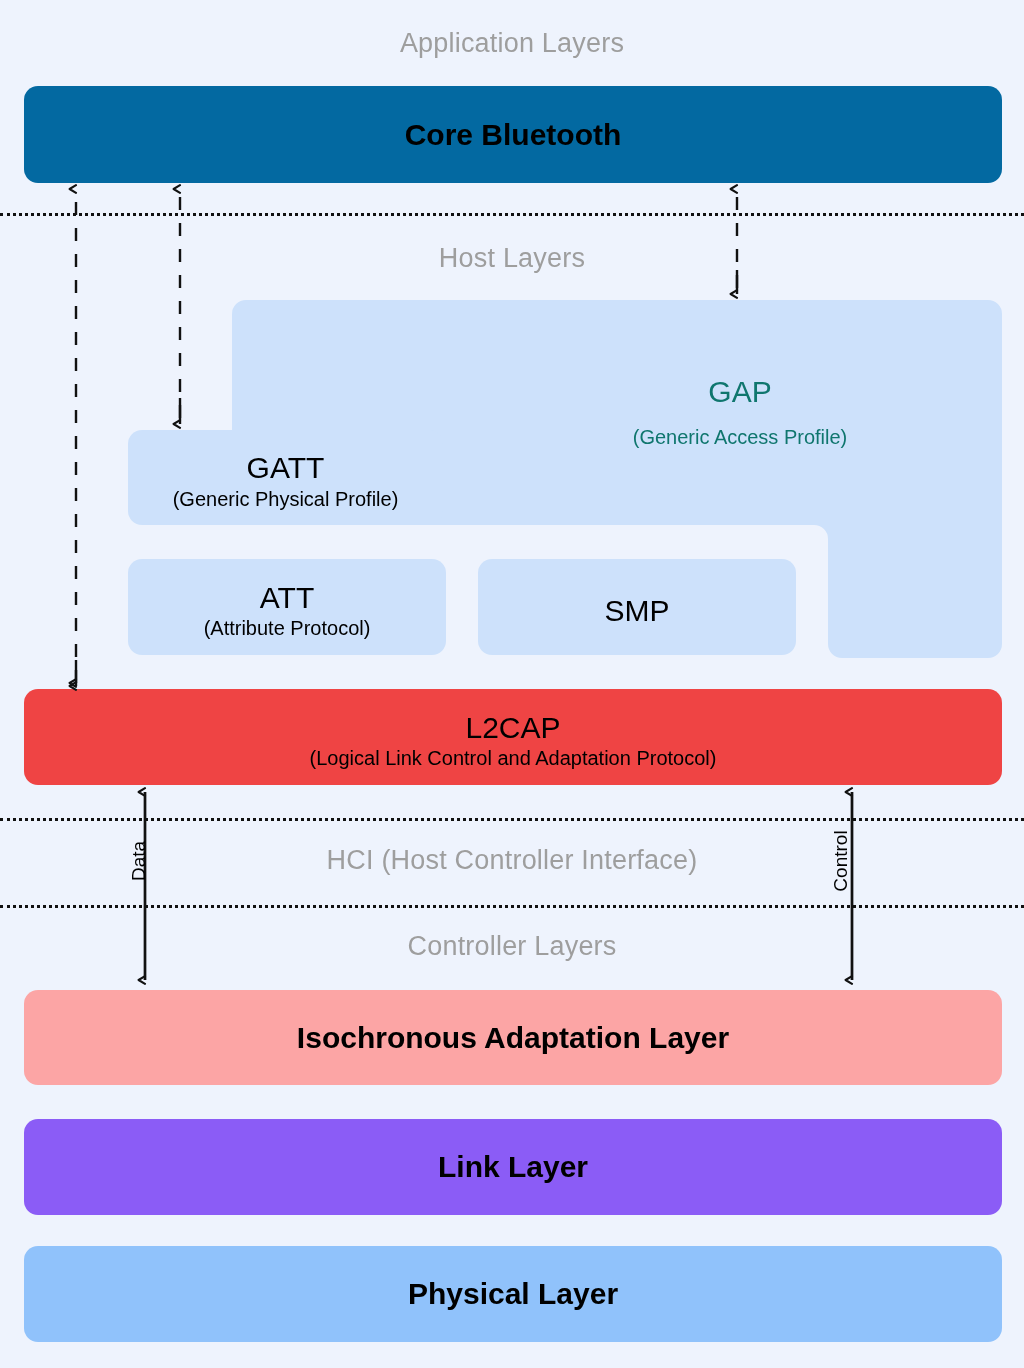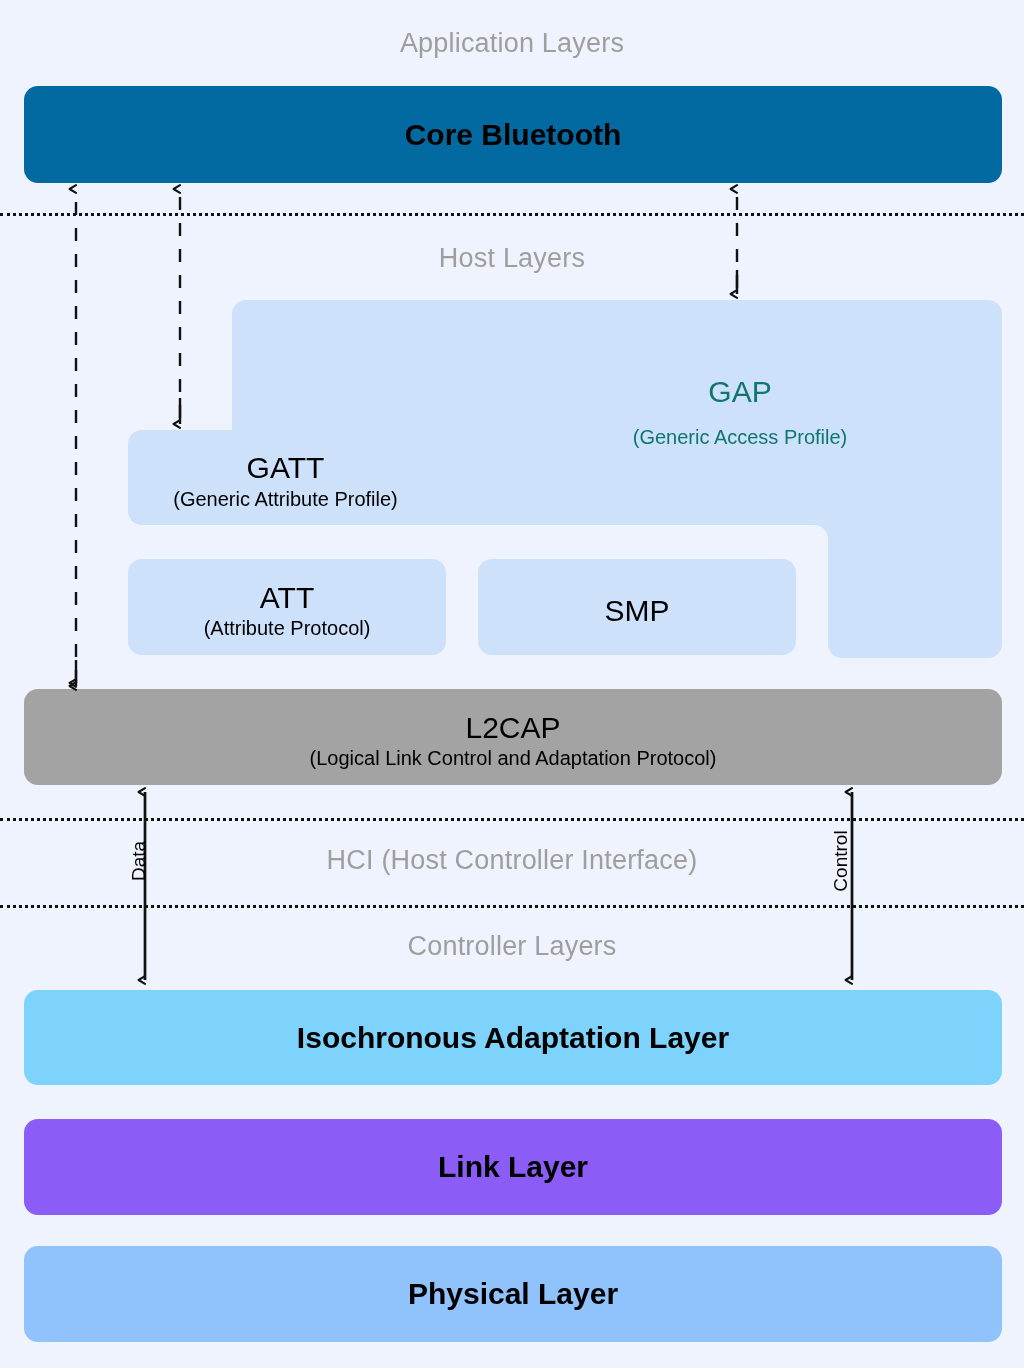--- a/index.html
+++ b/index.html
@@ -133,7 +133,7 @@
 
   <div class="box light" style="left:128px; top:430px; width:315px; height:95px; background:#cde1fb;">
     <div class="main">GATT</div>
-    <div class="sub">(Generic Attribute Profile)</div>
+    <div class="sub">(Generic Physical Profile)</div>
   </div>
 
   <div class="box light" style="left:128px; top:559px; width:318px; height:96px; background:#cde1fb;">

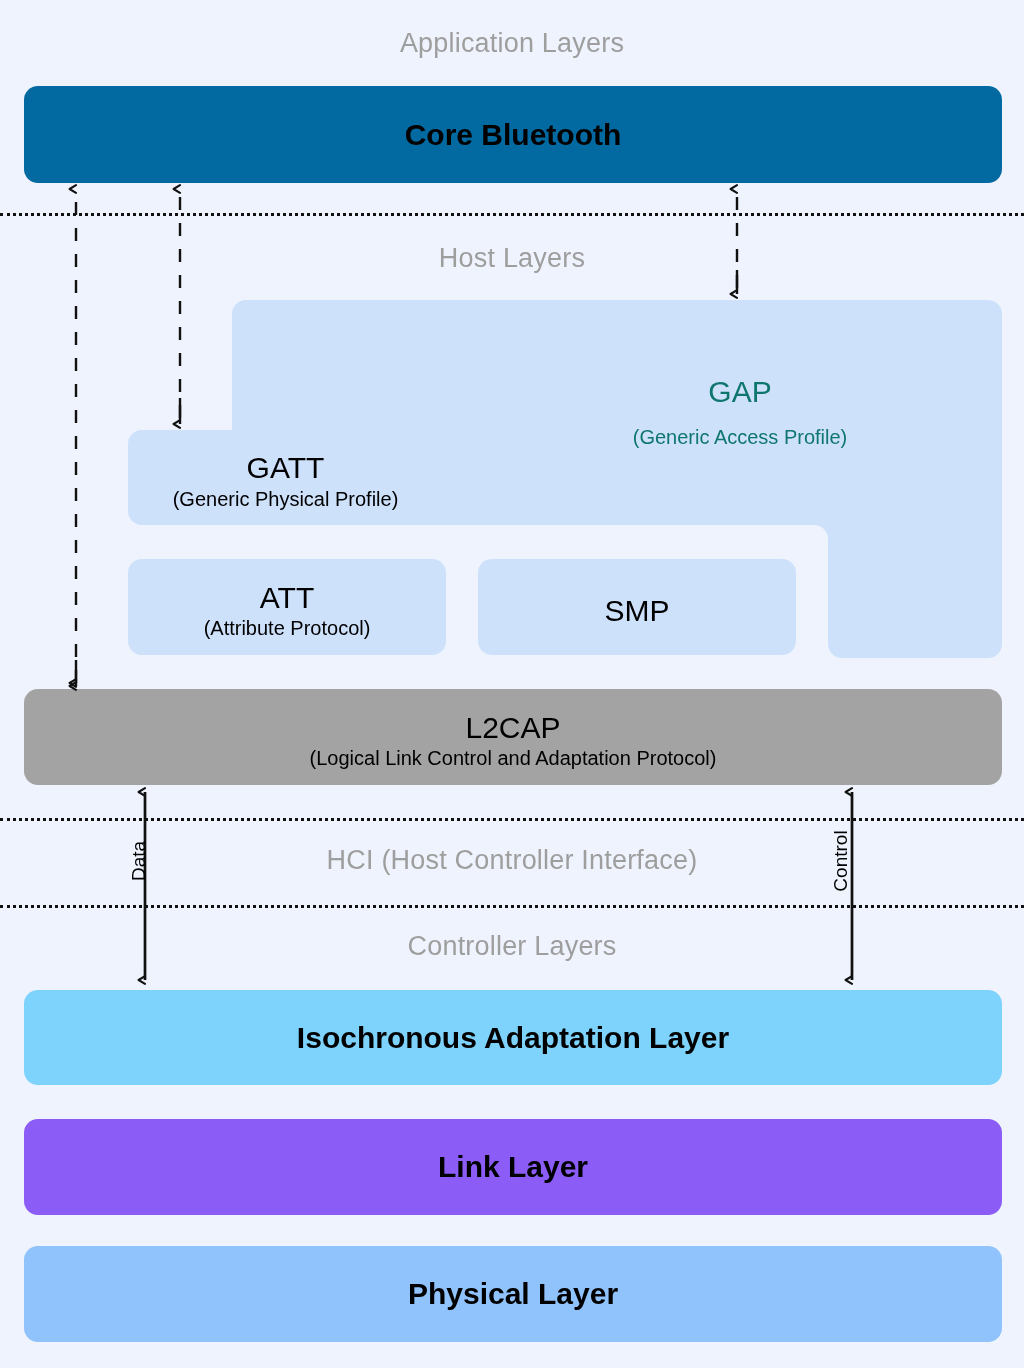--- a/index.html
+++ b/index.html
@@ -145,7 +145,7 @@
     <div class="main">SMP</div>
   </div>
 
-  <div class="box light" style="left:24px; top:689px; width:978px; height:96px; background:#a3a3a3;">
+  <div class="box light" style="left:24px; top:689px; width:978px; height:96px; background:#ef4444;">
     <div class="main">L2CAP</div>
     <div class="sub">(Logical Link Control and Adaptation Protocol)</div>
   </div>

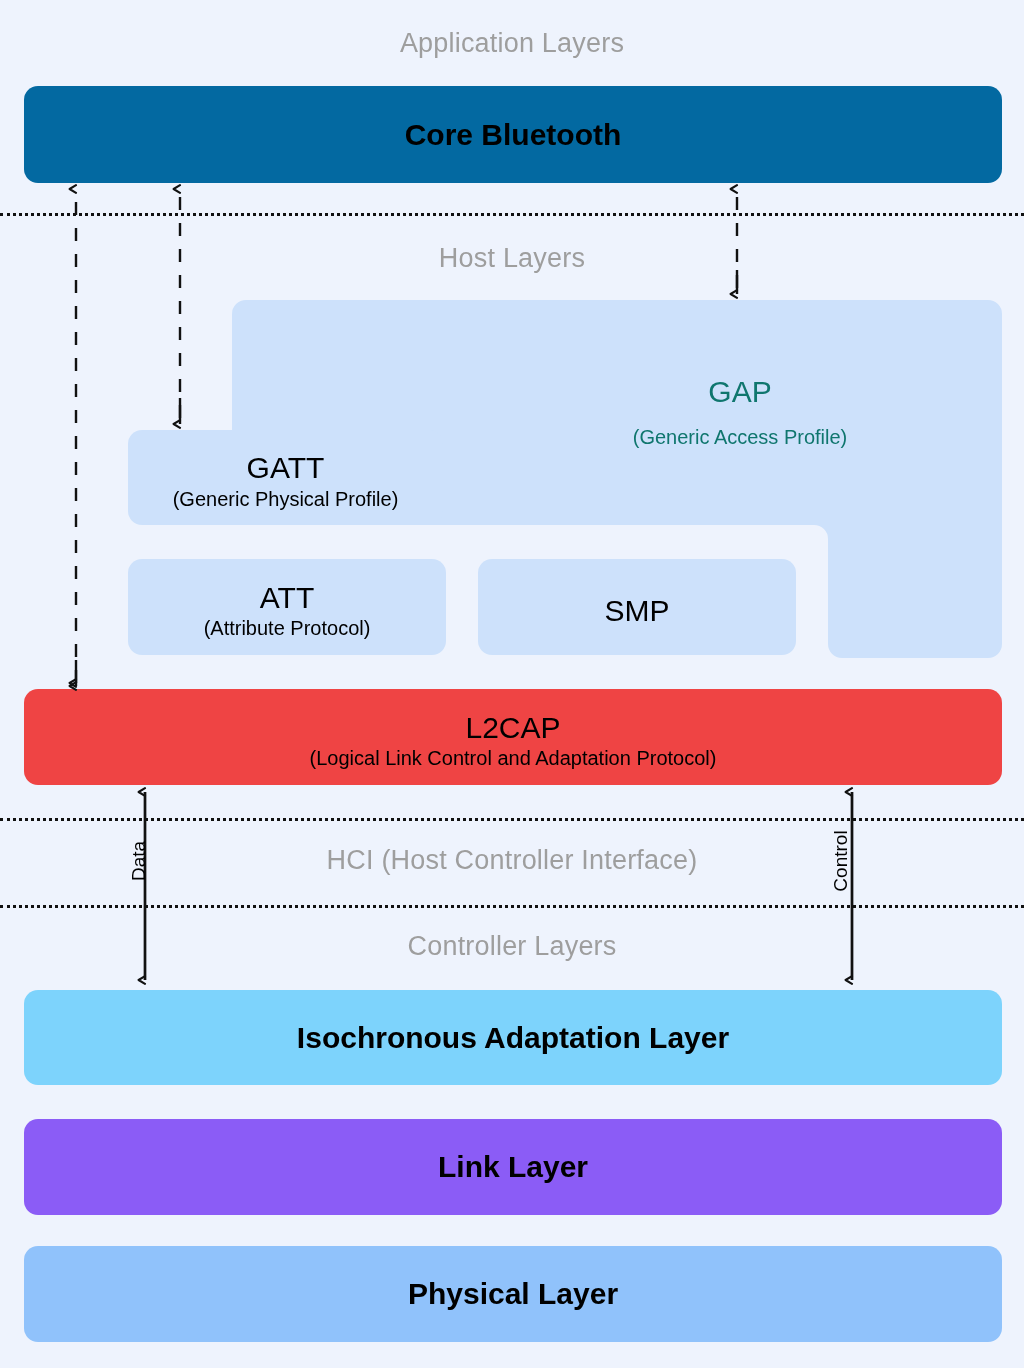--- a/index.html
+++ b/index.html
@@ -150,7 +150,7 @@
     <div class="sub">(Logical Link Control and Adaptation Protocol)</div>
   </div>
 
-  <div class="box dark" style="left:24px; top:990px; width:978px; height:95px; background:#7dd3fc;">
+  <div class="box dark" style="left:24px; top:990px; width:978px; height:95px; background:#fca5a5;">
     <div class="main">Isochronous Adaptation Layer</div>
   </div>
 

